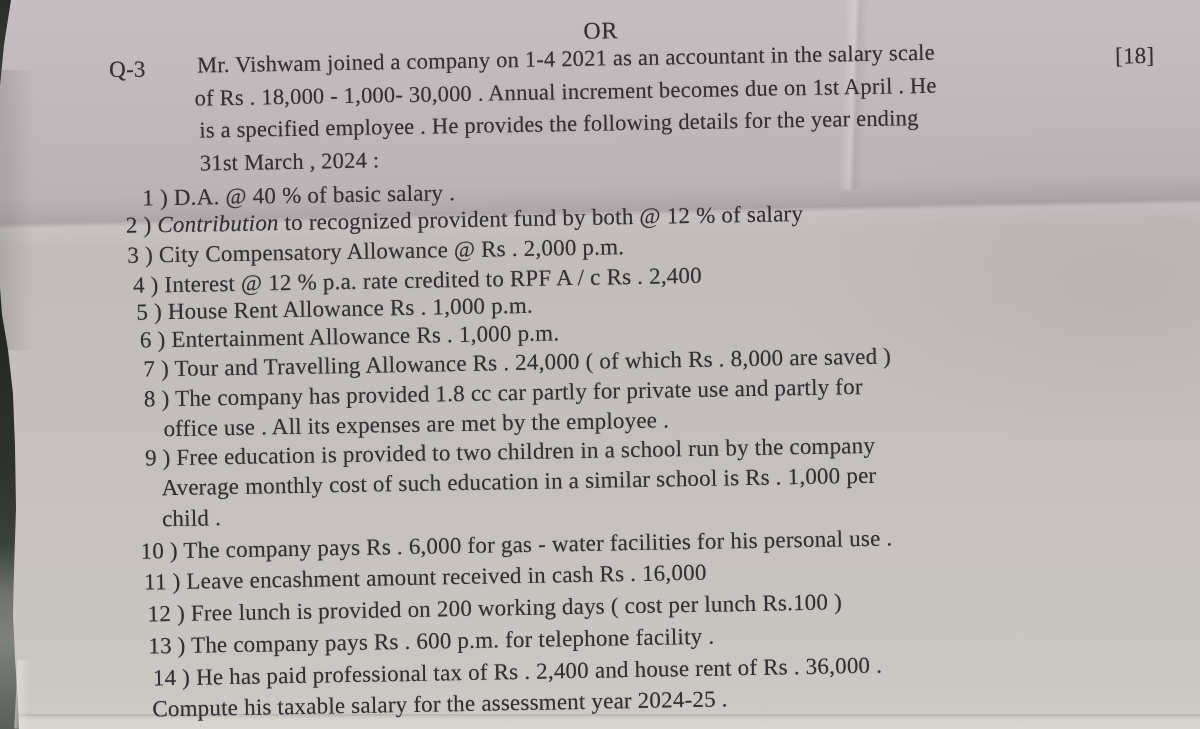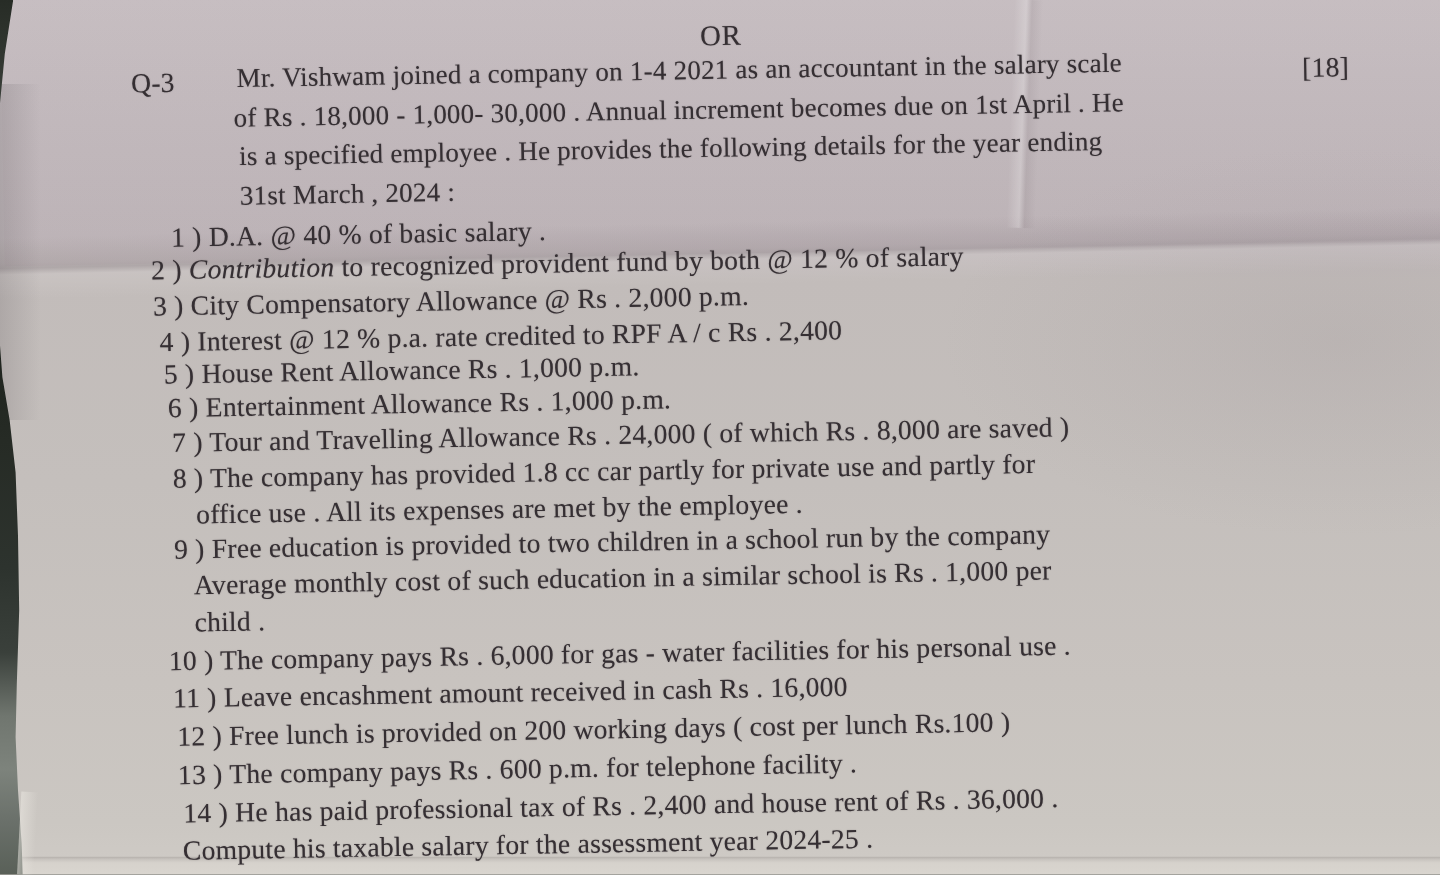--- a/index.html
+++ b/index.html
@@ -118,7 +118,7 @@
 
     <div class="line qnum" style="left:66px;top:59px">Q-3</div>
     <div class="line intro" style="left:196px;top:57px">Mr. Vishwam joined a company on 1-4 2021 as an accountant in the salary scale</div>
-    <div class="line marks" style="left:1084px;top:63px">[18]</div>
+    <div class="line marks" style="left:1114px;top:63px">[18]</div>
 
     <div class="line intro" style="left:193px;top:90px">of Rs . 18,000 - 1,000- 30,000 . Annual increment becomes due on 1st April . He</div>
     <div class="line intro" style="left:197px;top:122px">is a specified employee . He provides the following details for the year ending</div>

